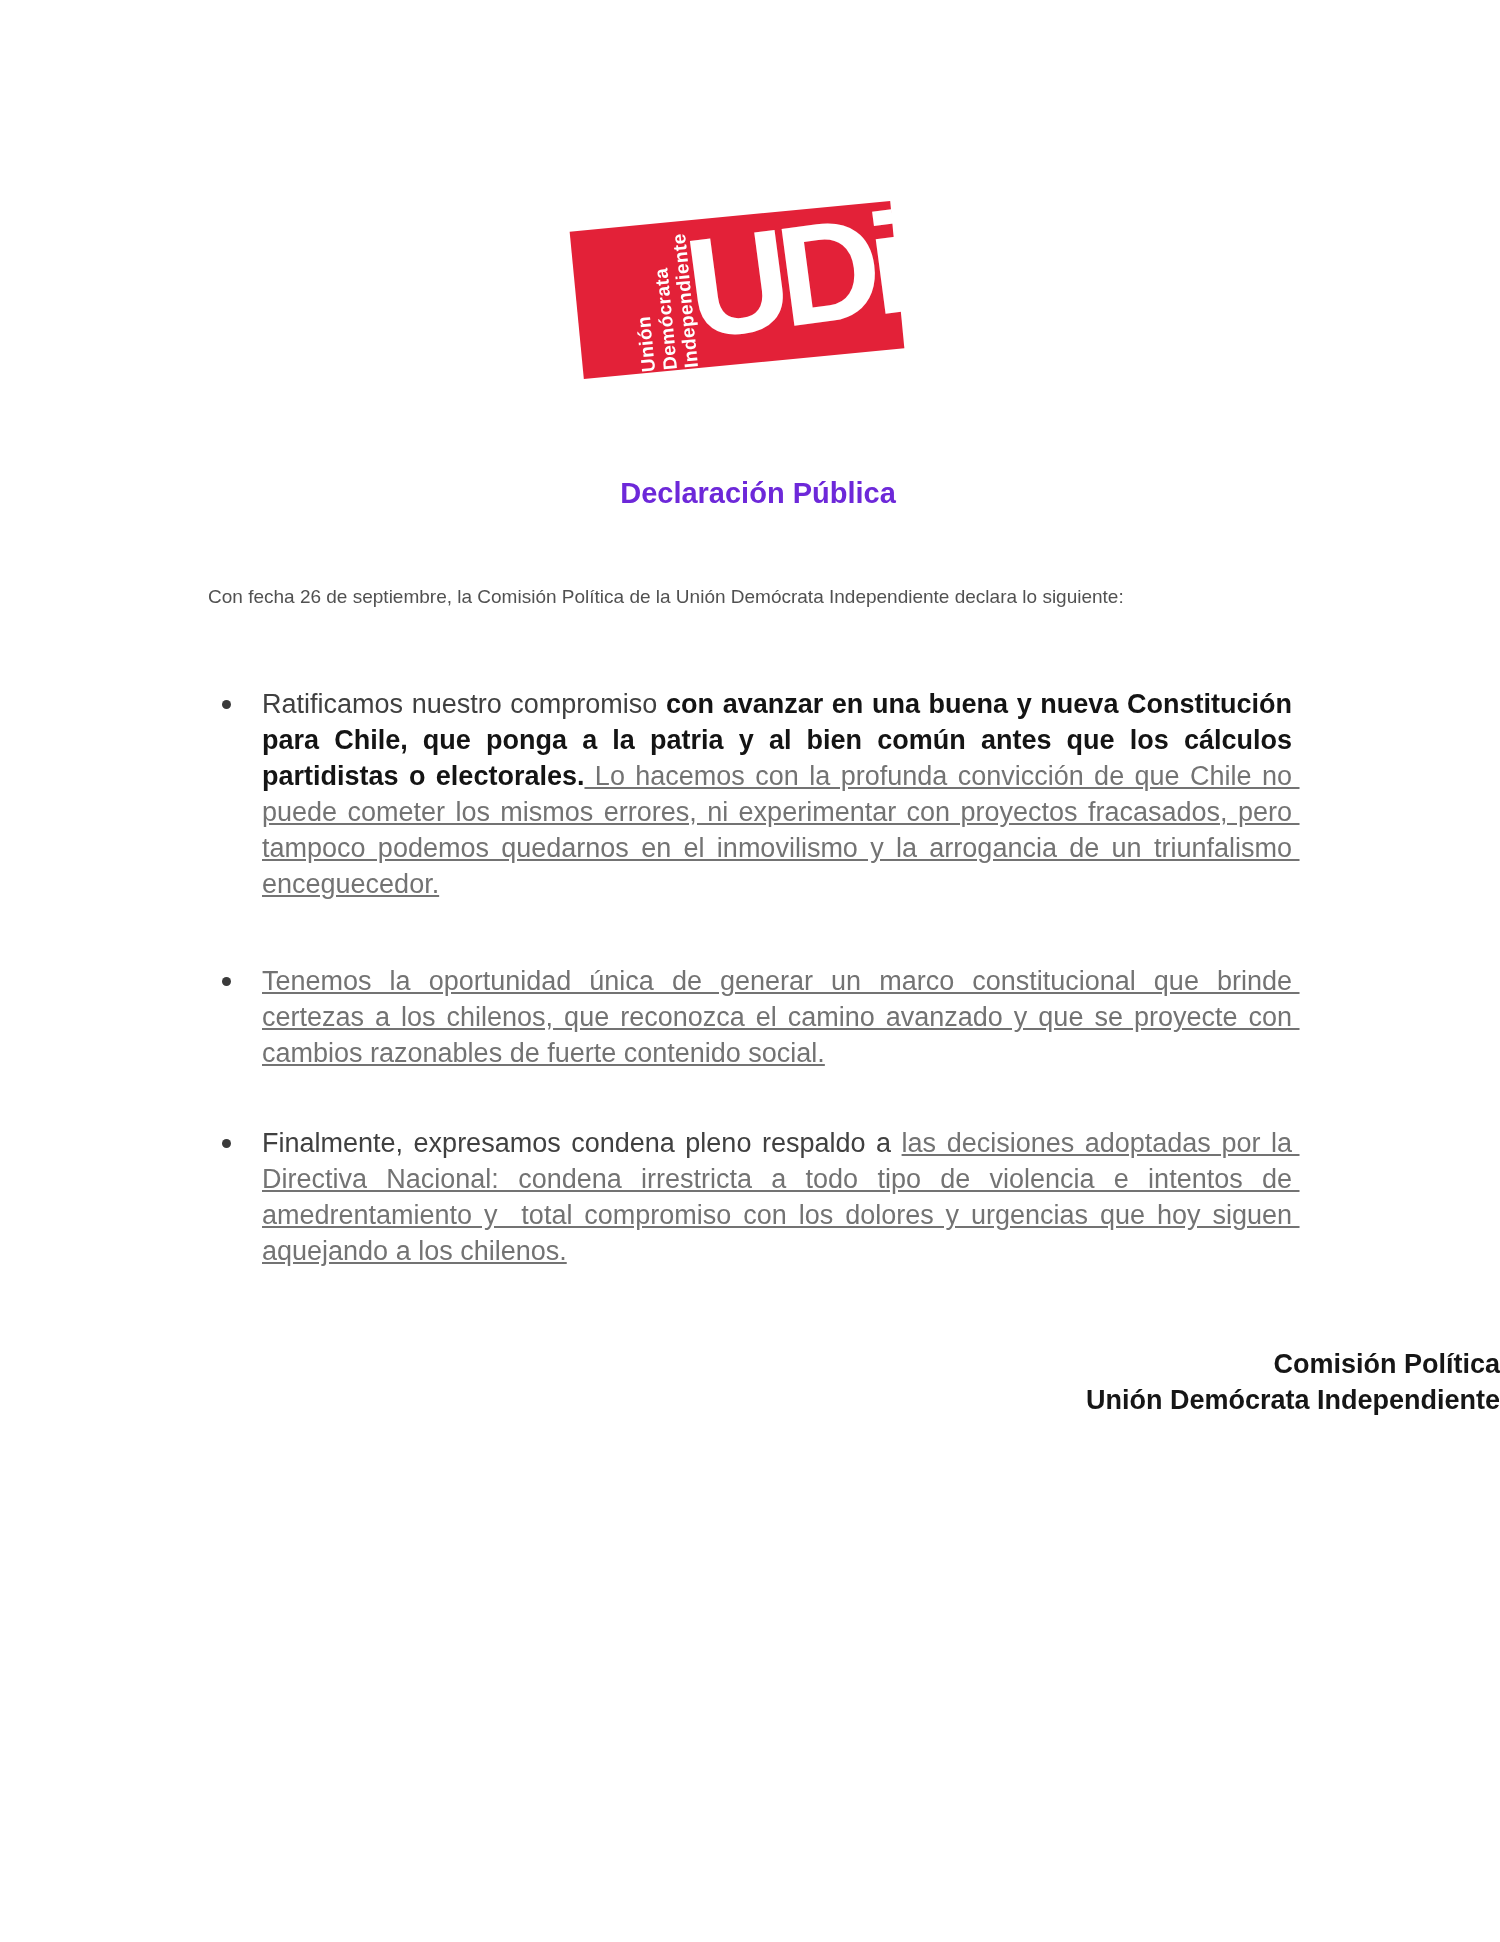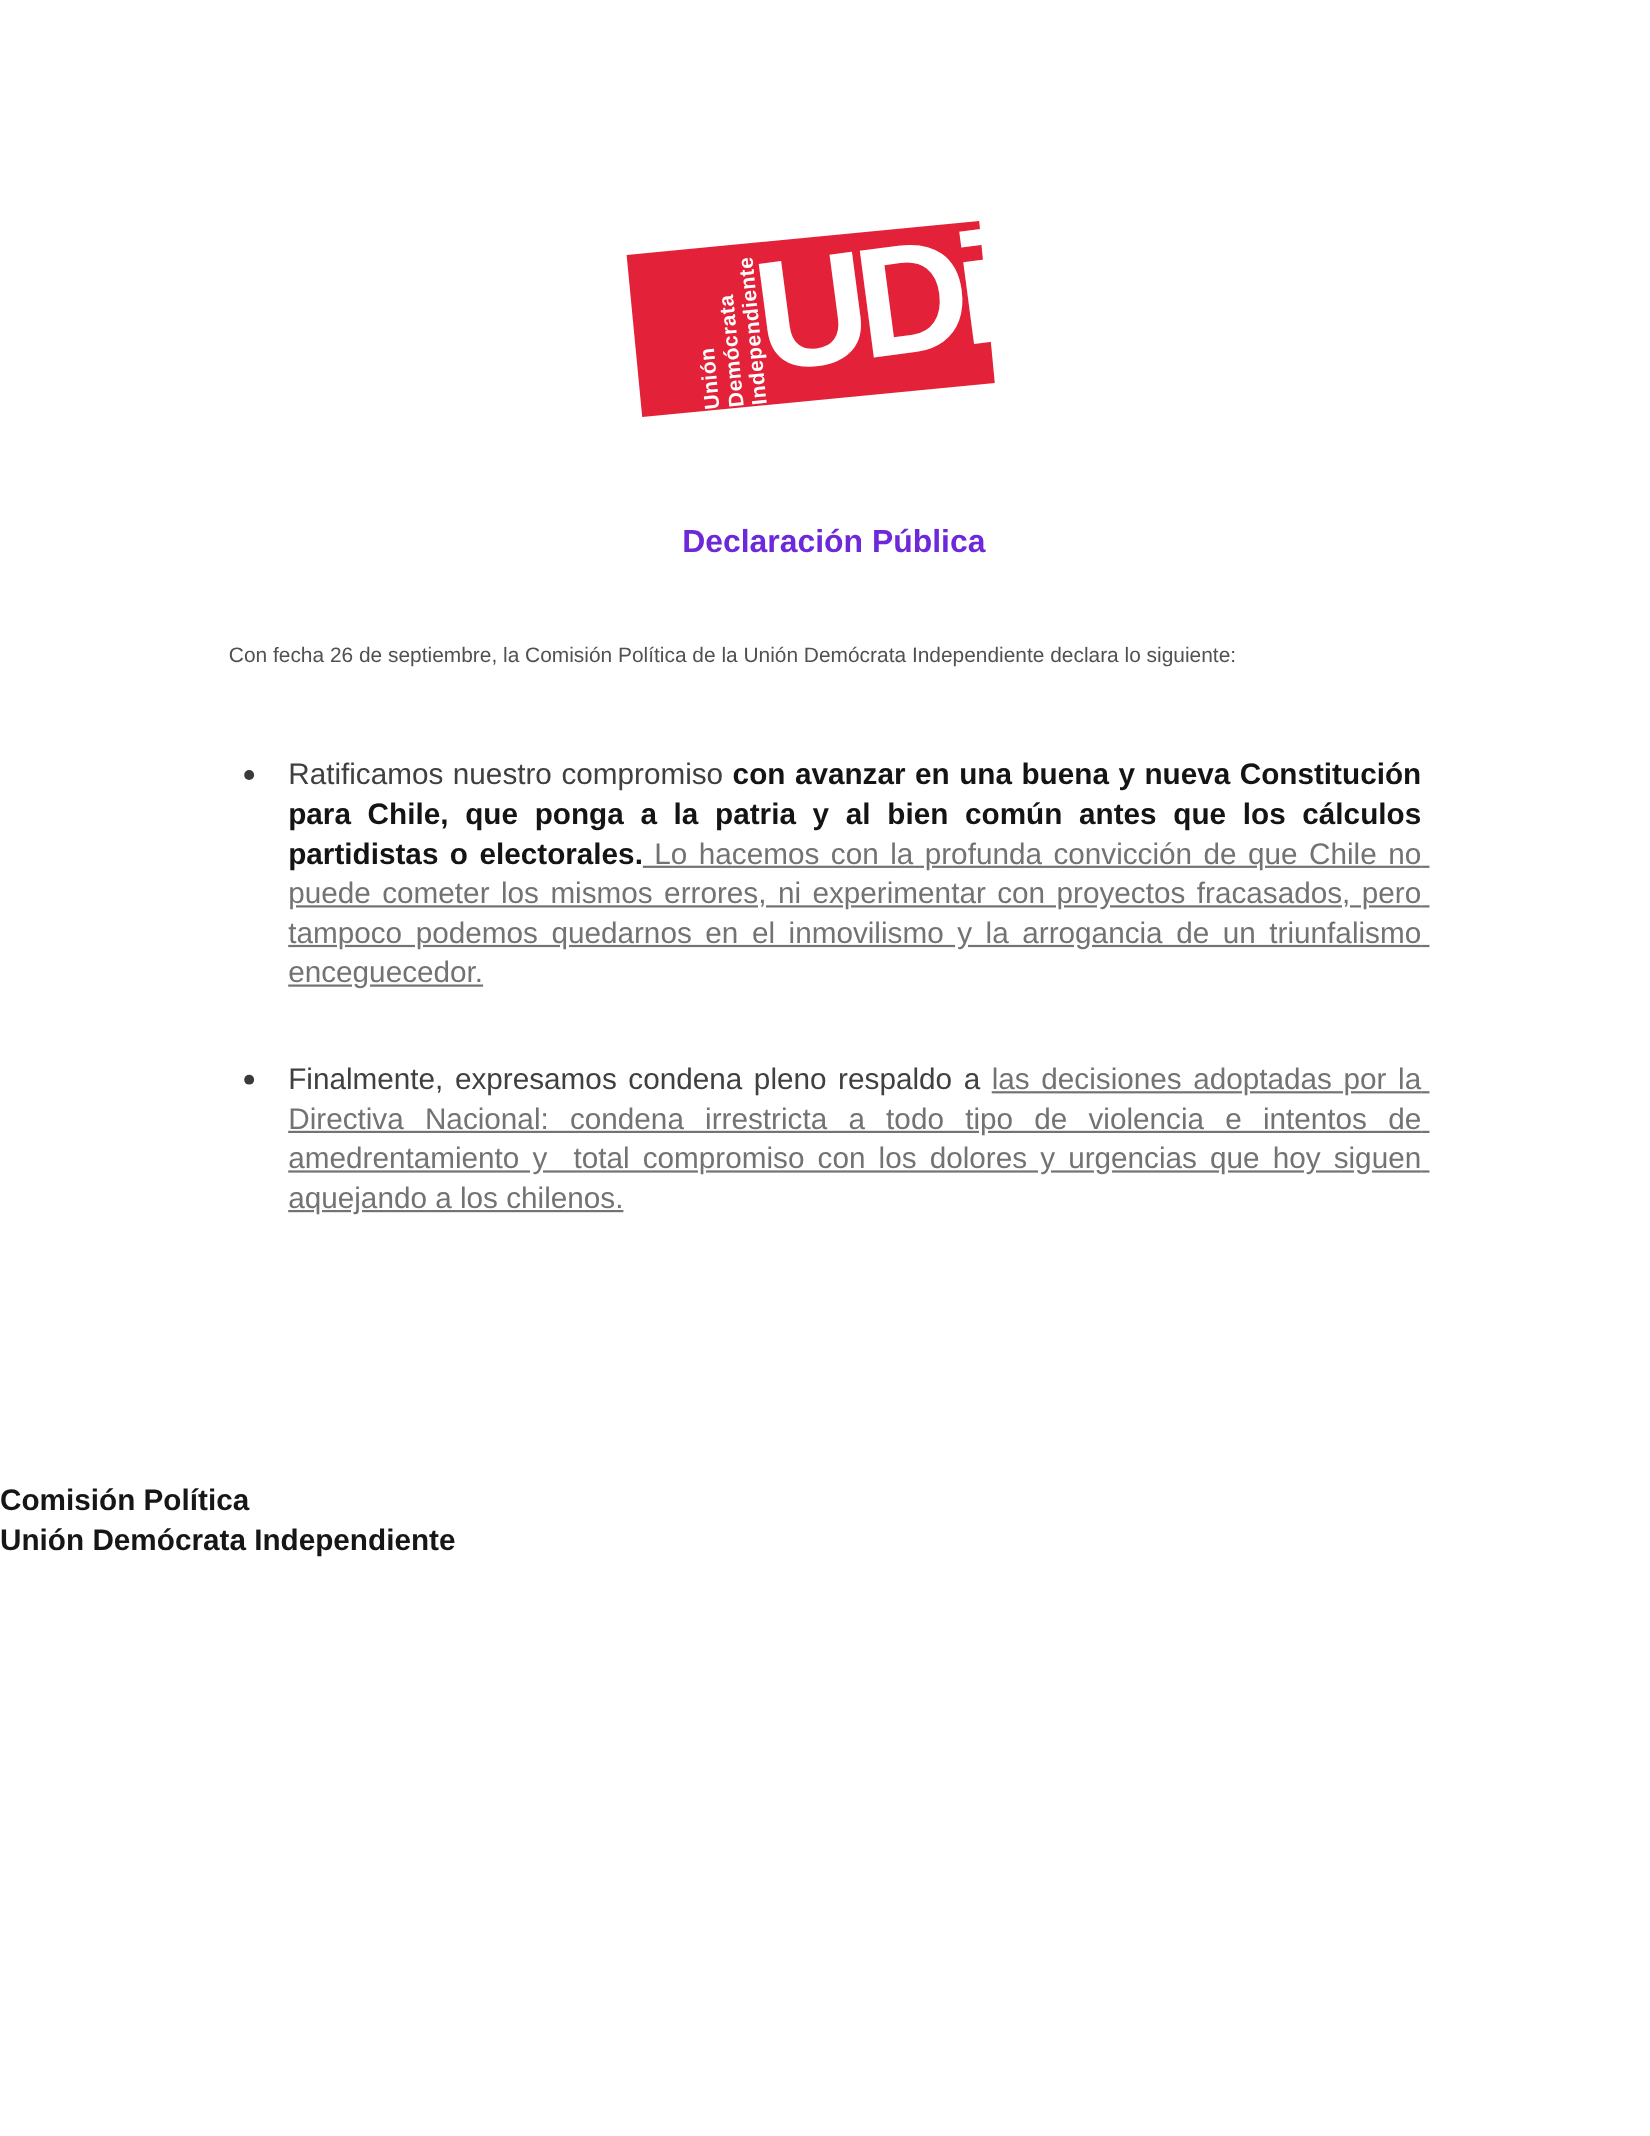--- a/index.html
+++ b/index.html
@@ -140,6 +140,7 @@
 
   <ul class="bullet-list">
       <li><span class="seg-gray">Ratificamos nuestro compromiso </span><span class="seg-bold">con avanzar en una buena y nueva Constitución para Chile, que ponga a la patria y al bien común antes que los cálculos partidistas o electorales.</span><span class="seg-black"> Lo hacemos con la profunda convicción de que Chile no puede cometer los mismos errores, ni experimentar con proyectos fracasados, pero tampoco podemos quedarnos en el inmovilismo y la arrogancia de un triunfalismo enceguecedor.</span></li>
+      <li><span class="seg-black">Tenemos la oportunidad única de generar un marco constitucional que brinde certezas a los chilenos, que reconozca el camino avanzado y que se proyecte con cambios razonables de fuerte contenido social.</span></li>
       <li><span class="seg-gray">Finalmente, expresamos condena pleno respaldo a </span><span class="seg-black">las decisiones adoptadas por la Directiva Nacional: condena irrestricta a todo tipo de violencia e intentos de amedrentamiento y  total compromiso con los dolores y urgencias que hoy siguen aquejando a los chilenos.</span></li>
     </ul>
 

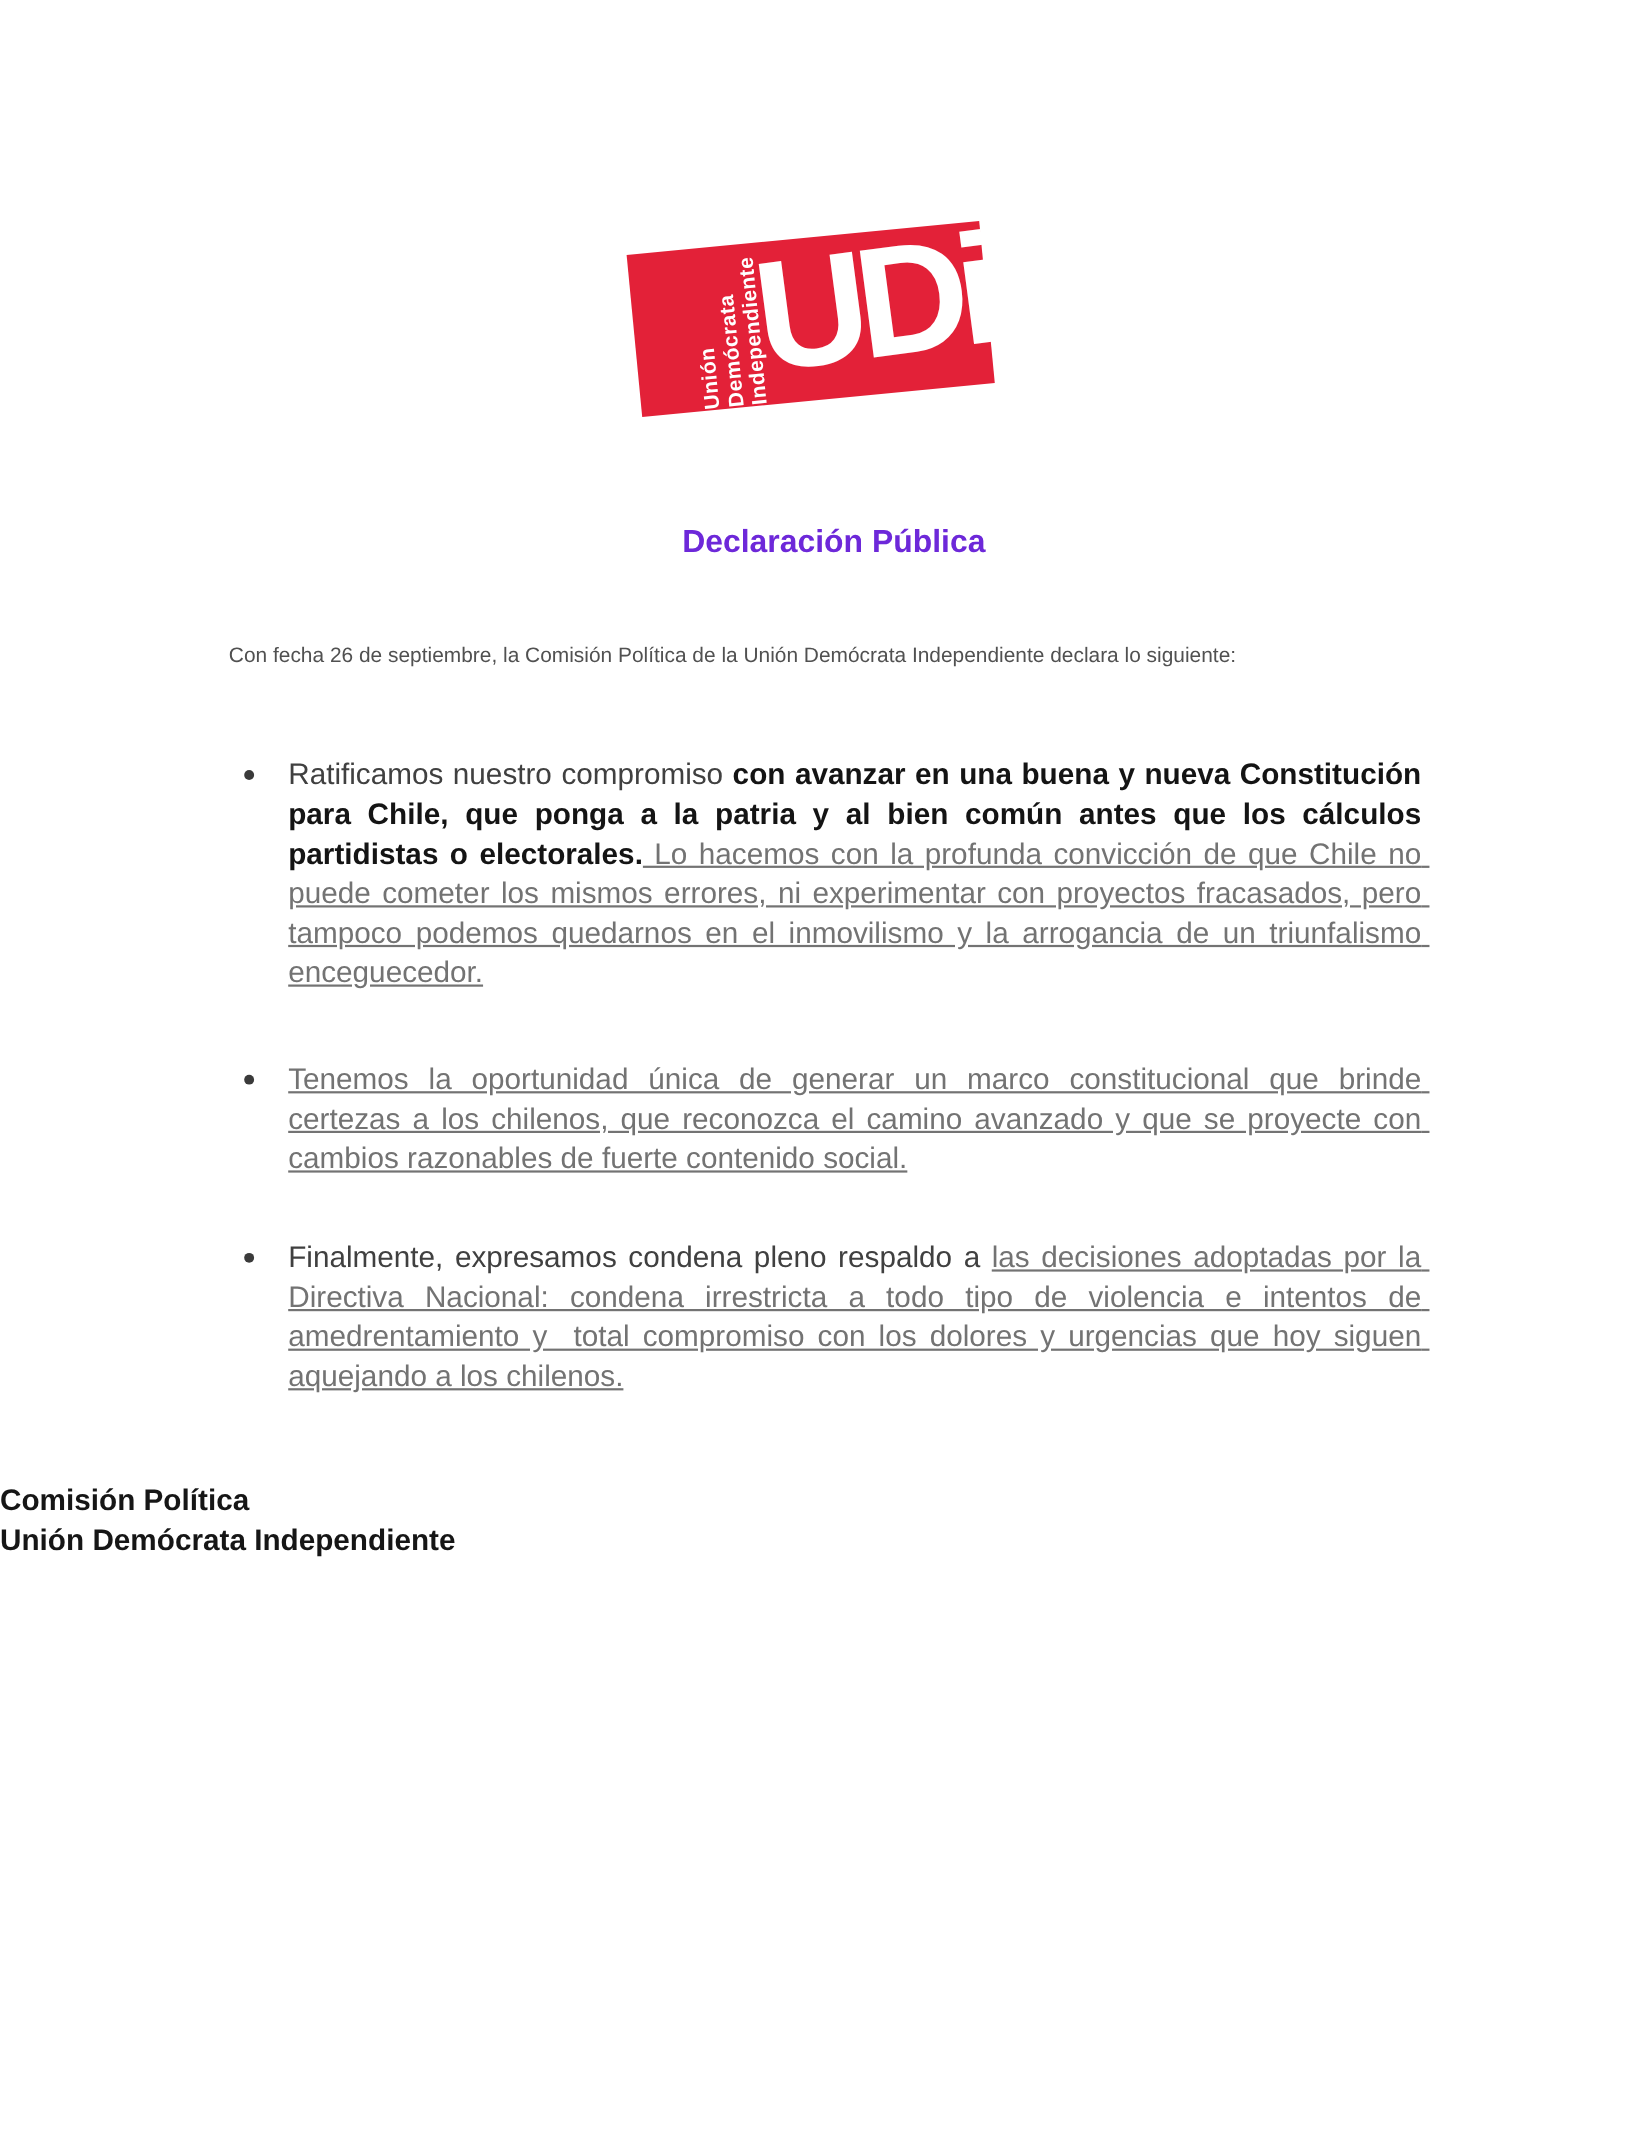--- a/index.html
+++ b/index.html
@@ -113,7 +113,7 @@
     top: 1346px;
     left: 0;
     right: 0;
-    text-align: left;
+    text-align: right;
     font-size: 27px;
     line-height: 36px;
     font-weight: bold;

